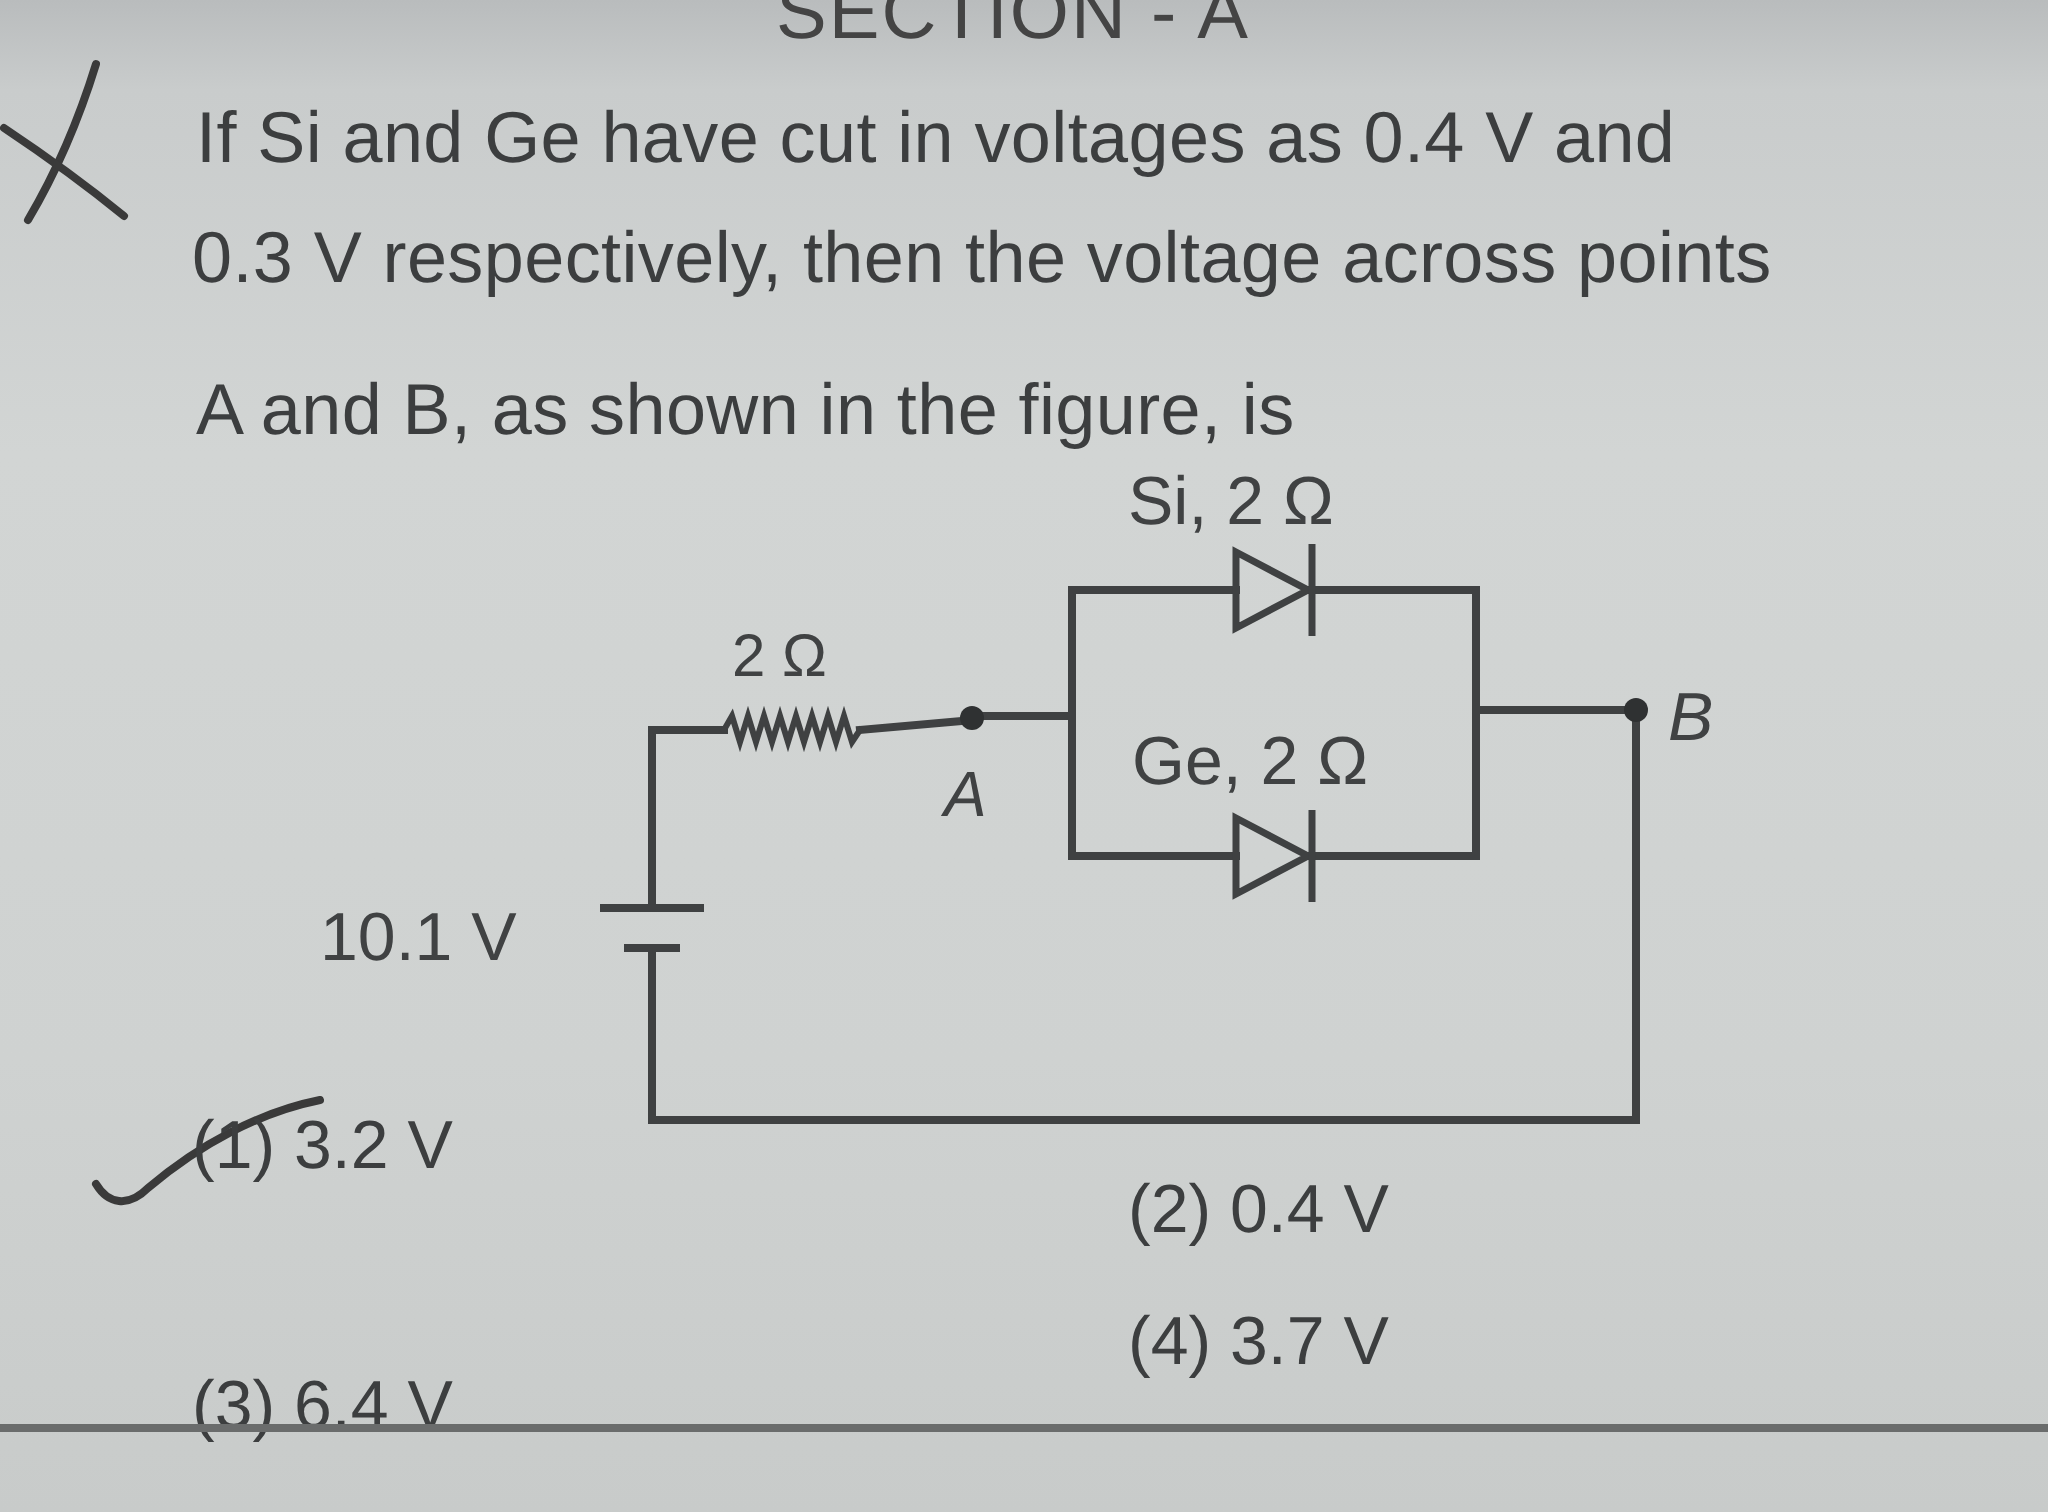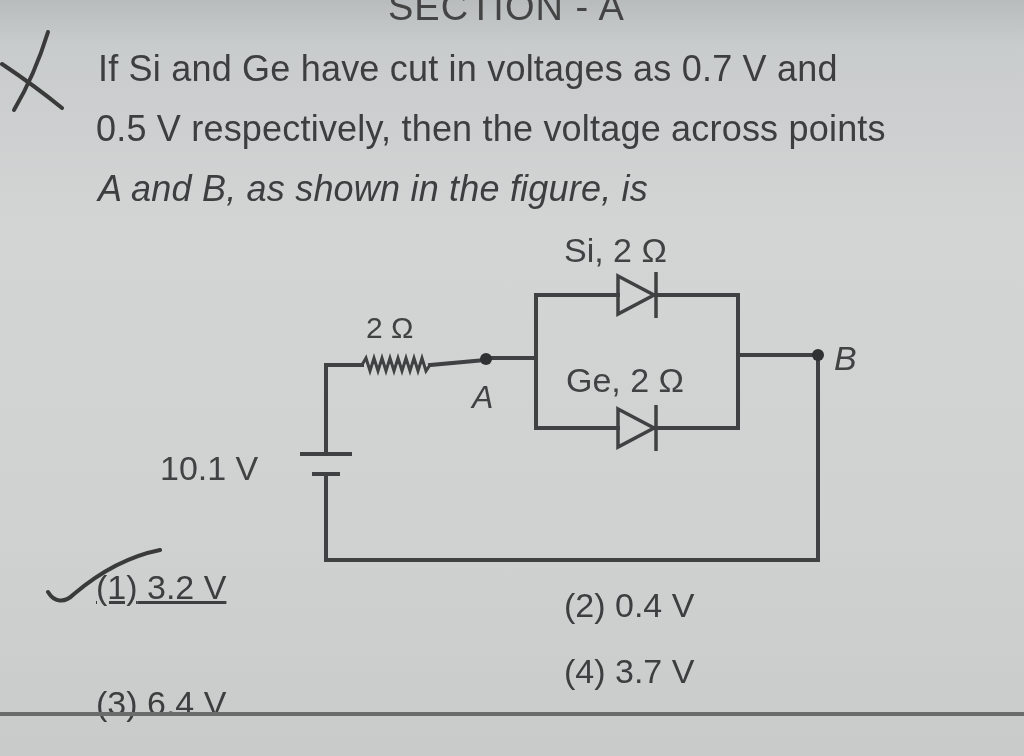--- a/index.html
+++ b/index.html
@@ -42,7 +42,7 @@
 </svg>
 
 <div>
-  <div class="question-line ql1">If Si and Ge have cut in voltages as 0.7 V and</div>
+  <div class="question-line ql1">If Si and Ge have cut in voltages as 0.4 V and</div>
   <div class="question-line ql2">0.5 V respectively, then the voltage across points</div>
   <div class="question-line ql3">A and B, as shown in the figure, is</div>
 </div>

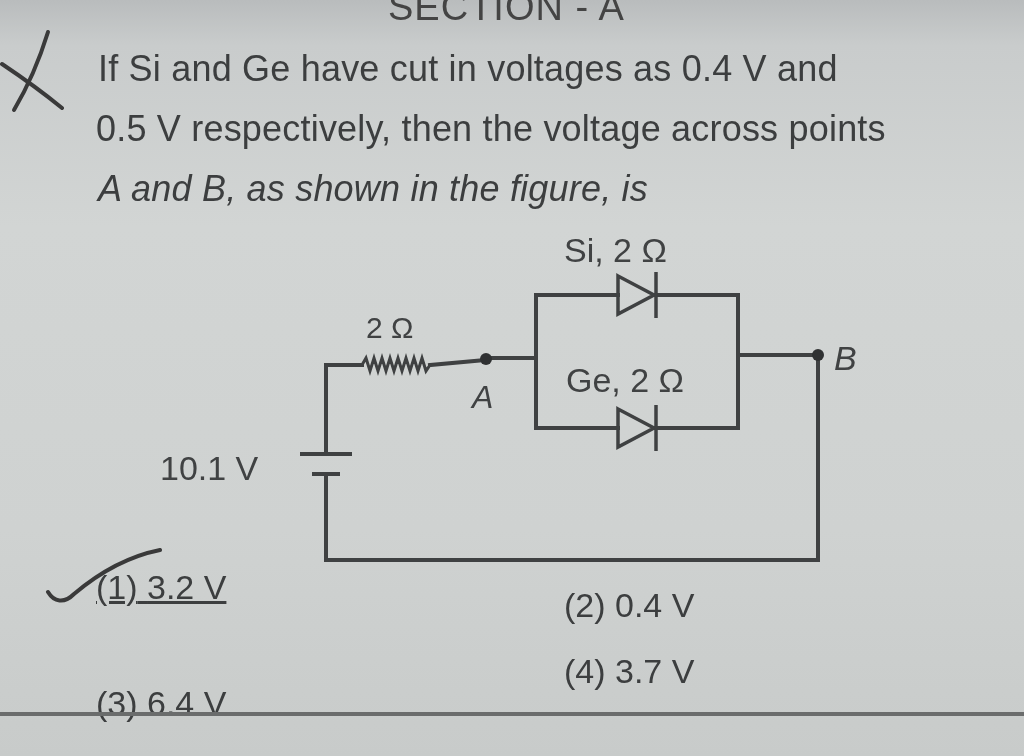--- a/index.html
+++ b/index.html
@@ -43,7 +43,7 @@
 
 <div>
   <div class="question-line ql1">If Si and Ge have cut in voltages as 0.4 V and</div>
-  <div class="question-line ql2">0.5 V respectively, then the voltage across points</div>
+  <div class="question-line ql2">0.3 V respectively, then the voltage across points</div>
   <div class="question-line ql3">A and B, as shown in the figure, is</div>
 </div>
 

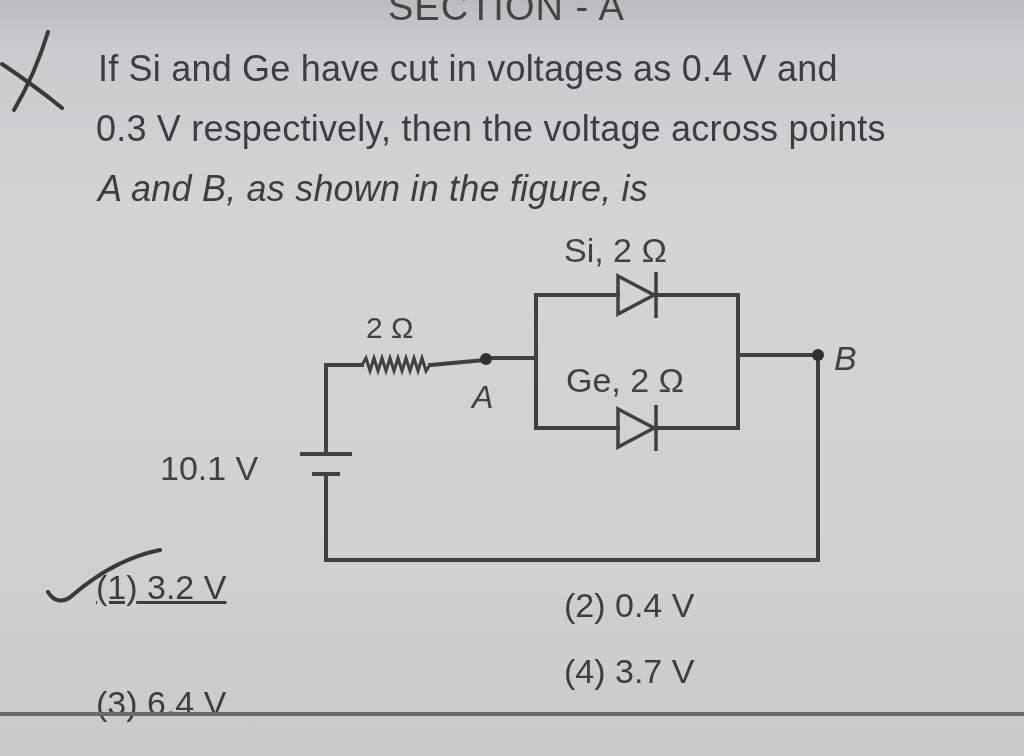--- a/index.html
+++ b/index.html
@@ -21,7 +21,7 @@
   }
   .ql1 { top: 48px; }
   .ql2 { top: 108px; left: 96px; }
-  .ql3 { top: 168px; font-style: italic; }
+  .ql3 { top: 184px; }
   .circuit { position: absolute; left: 0; top: 0; }
   .option { position: absolute; font-size: 34px; color: #3c3e3f; white-space: nowrap; }
   .opt1 { left: 96px; top: 568px; text-decoration: underline; }

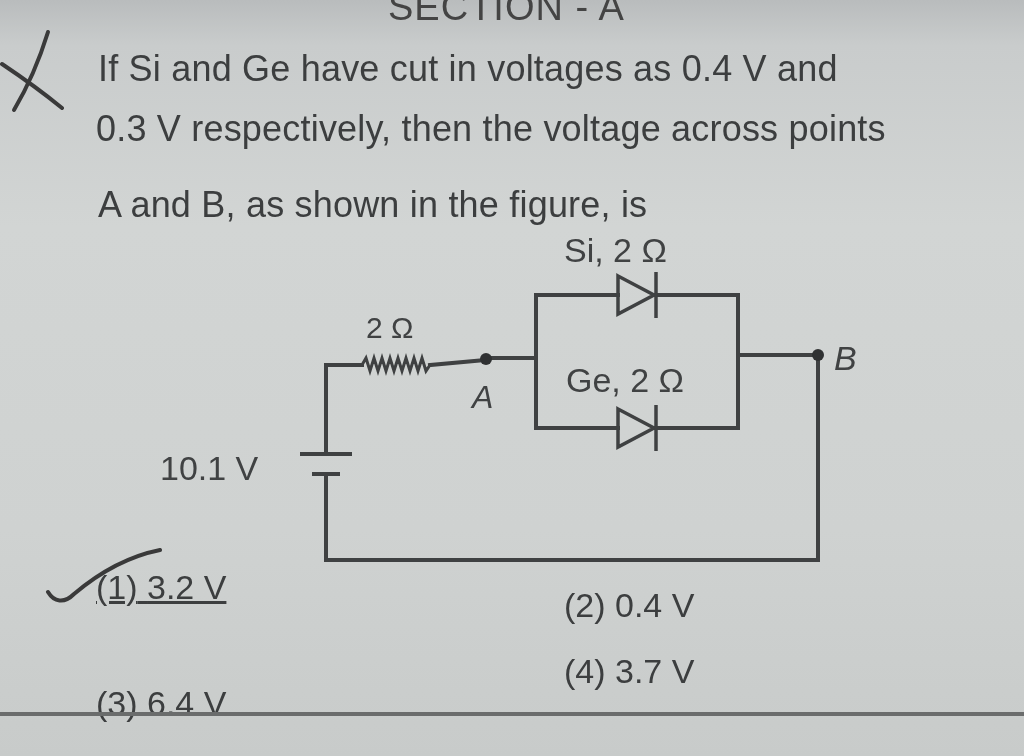--- a/index.html
+++ b/index.html
@@ -24,7 +24,7 @@
   .ql3 { top: 184px; }
   .circuit { position: absolute; left: 0; top: 0; }
   .option { position: absolute; font-size: 34px; color: #3c3e3f; white-space: nowrap; }
-  .opt1 { left: 96px; top: 568px; text-decoration: underline; }
+  .opt1 { left: 96px; top: 554px; }
   .opt2 { left: 564px; top: 586px; }
   .opt3 { left: 96px; top: 684px; }
   .opt4 { left: 564px; top: 652px; }

